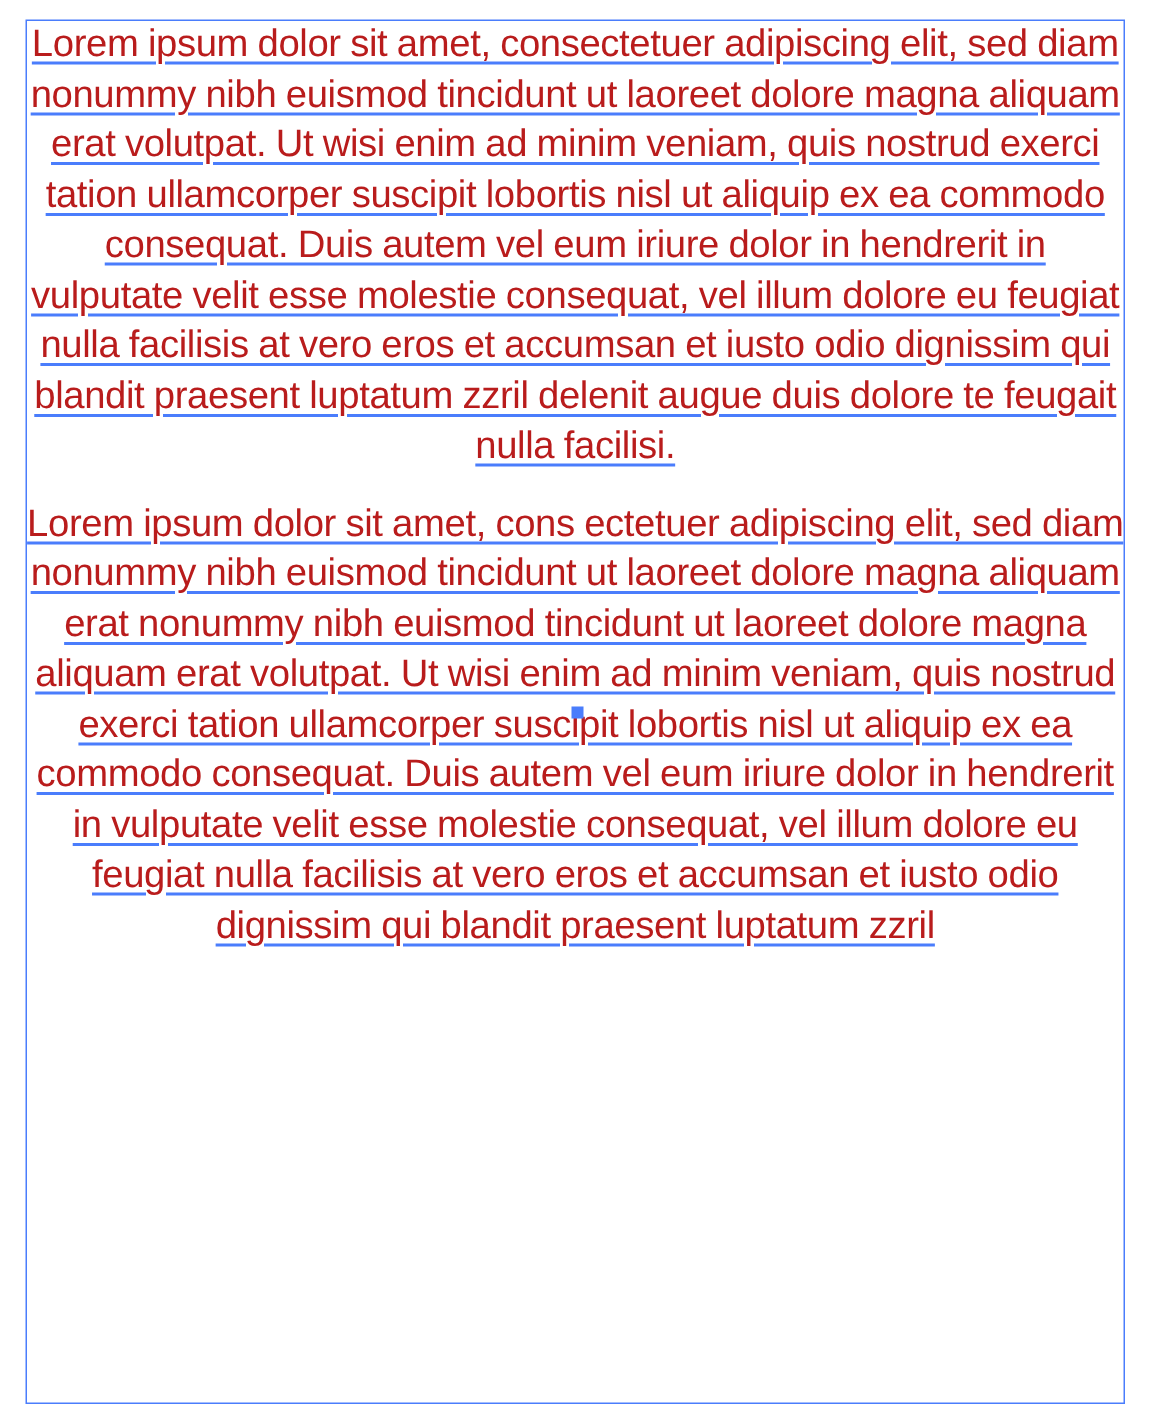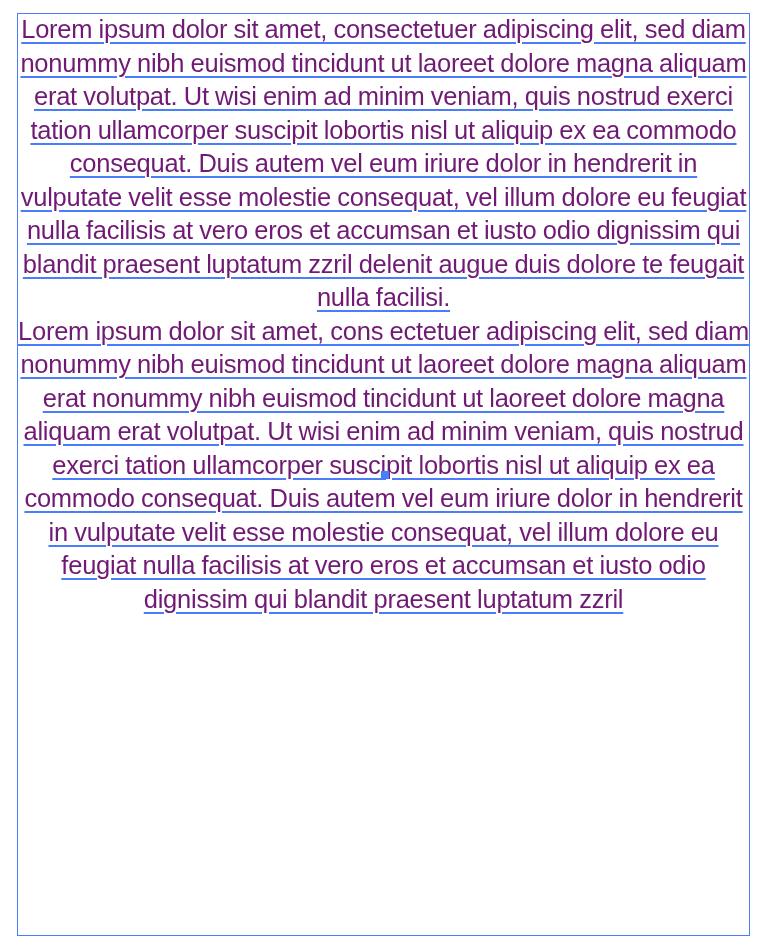--- a/index.html
+++ b/index.html
@@ -53,7 +53,7 @@
     font-family: "Liberation Sans", sans-serif;
     font-size: 25.5px;
     line-height: 33.5px;
-    color: #701a75;
+    color: #b91c1c;
     letter-spacing: -0.25px;
     word-spacing: -0.5px;
     text-decoration: underline;

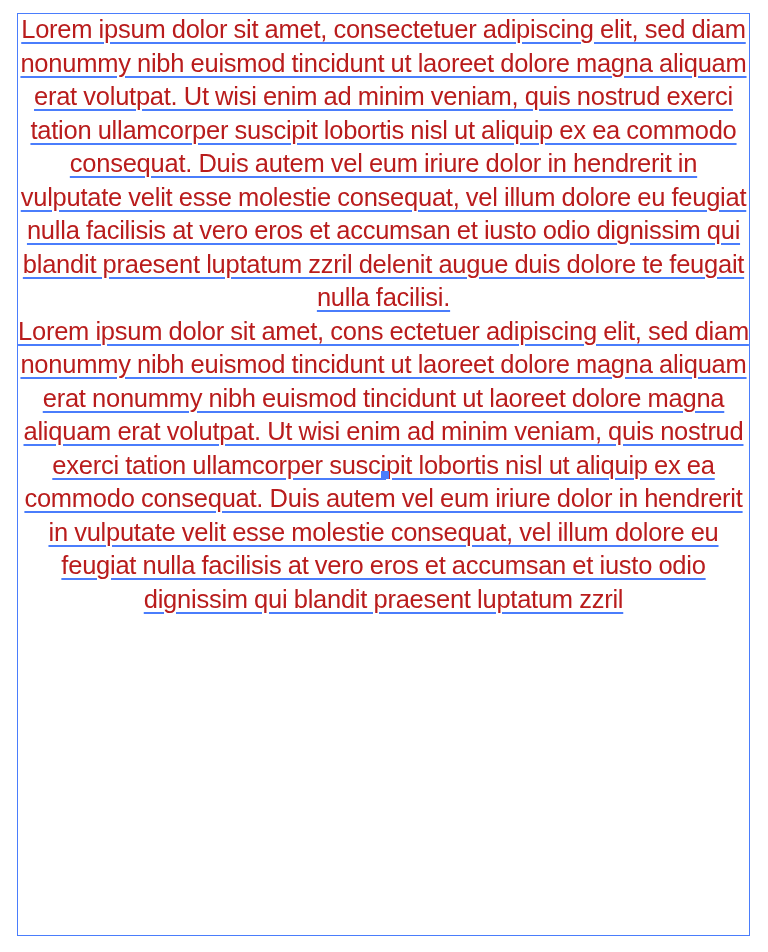--- a/index.html
+++ b/index.html
@@ -64,7 +64,7 @@
   }
 
   .para + .para {
-    margin-top: 0;
+    margin-top: 18px;
   }
 
   

